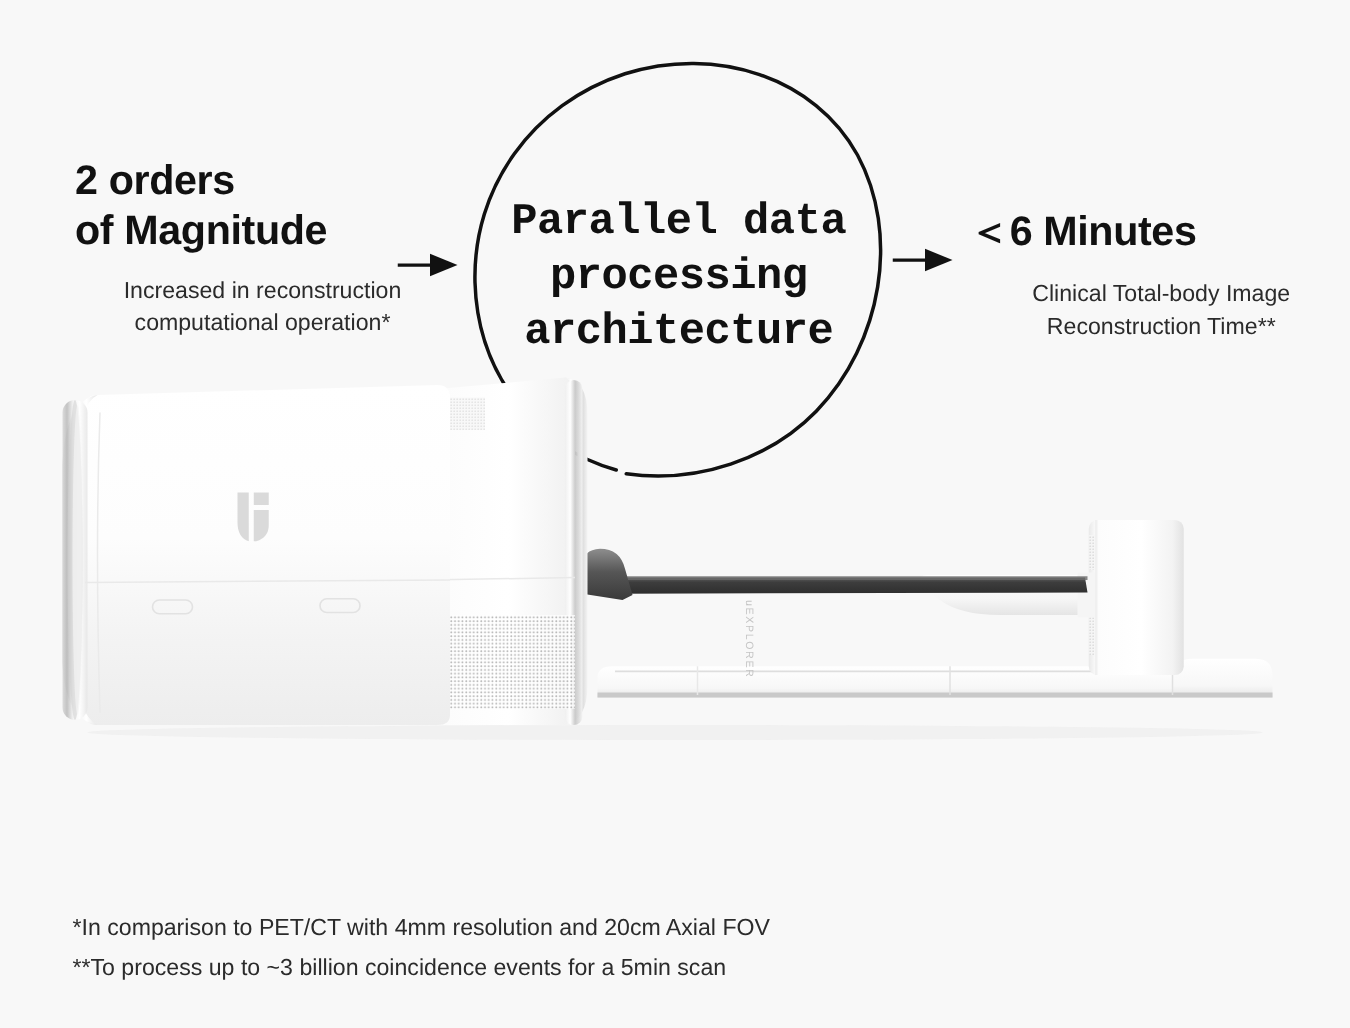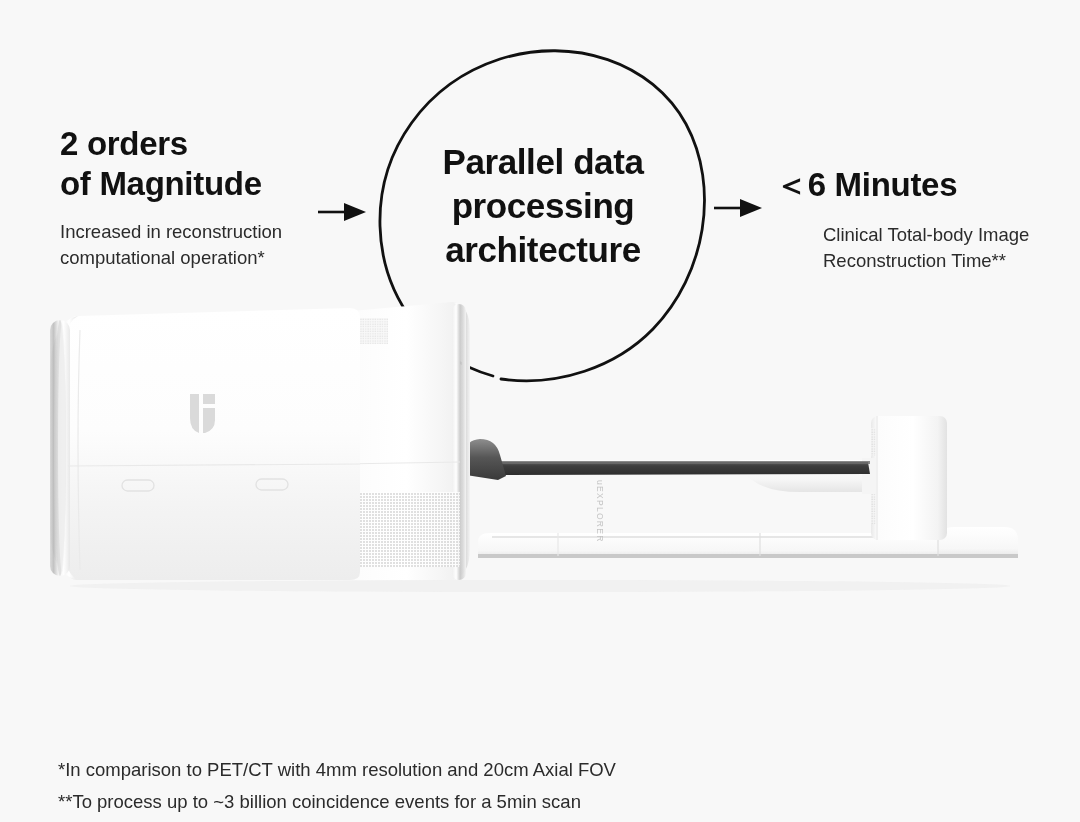--- a/index.html
+++ b/index.html
@@ -63,7 +63,7 @@
   #circle-label {
     position: absolute;
     left: 0;
-    top: 100px;
+    top: 116px;
     width: 350px;
     text-align: center;
     font-size: 35px;
@@ -72,6 +72,7 @@
     letter-spacing: -0.4px;
     color: #111;
     white-space: pre-line;
+    font-family: Liberation Mono, monospace;
   }
 
   

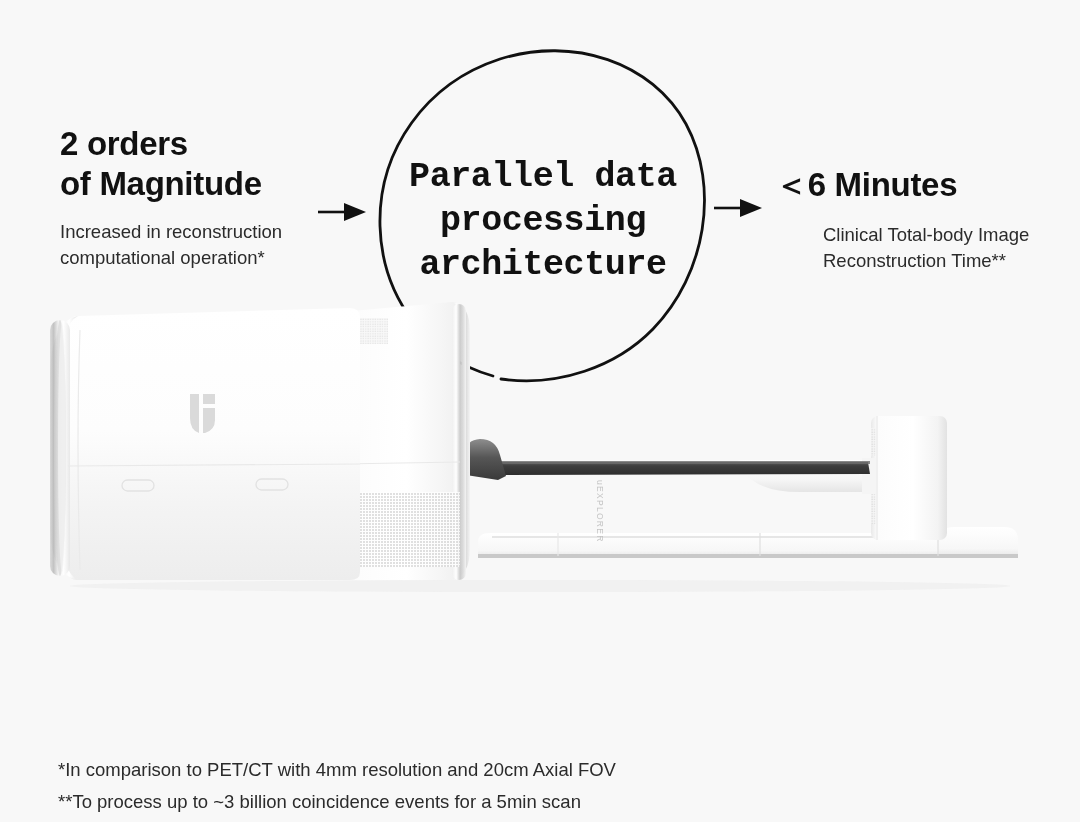--- a/index.html
+++ b/index.html
@@ -39,6 +39,7 @@
     line-height: 1.42;
     color: #2b2b2b;
     white-space: pre-line;
+    text-align: center;
   }
 
   #left-block  { left: 60px; top: 124px; width: 300px; }

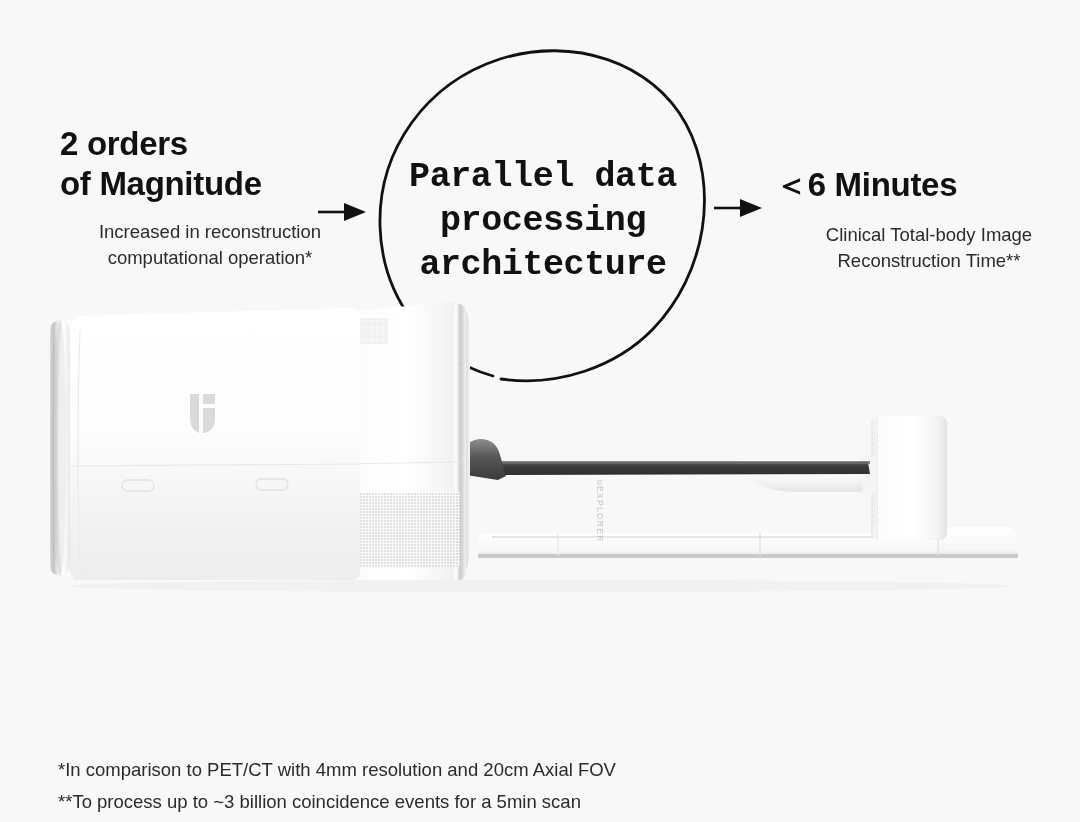--- a/index.html
+++ b/index.html
@@ -84,7 +84,6 @@
     font-size: 18.5px;
     line-height: 1.72;
     color: #2b2b2b;
-    margin-top: 28px;
   }
   #footnotes div { white-space: pre; }
 

